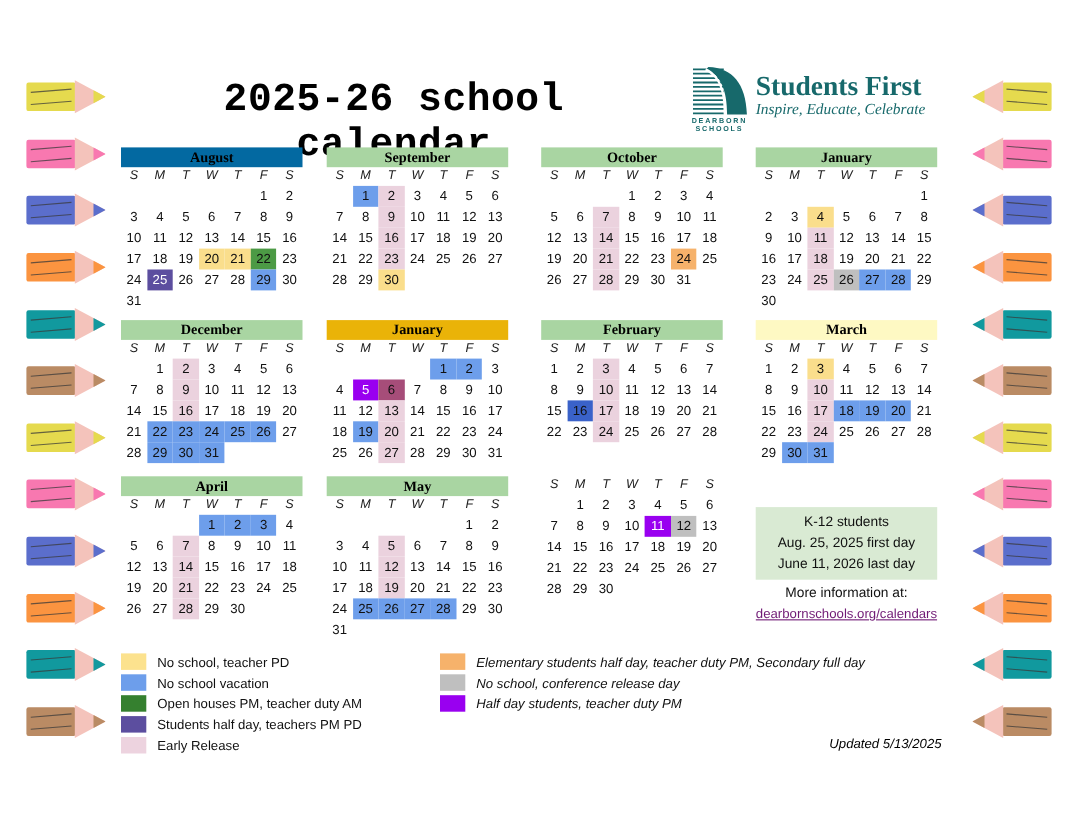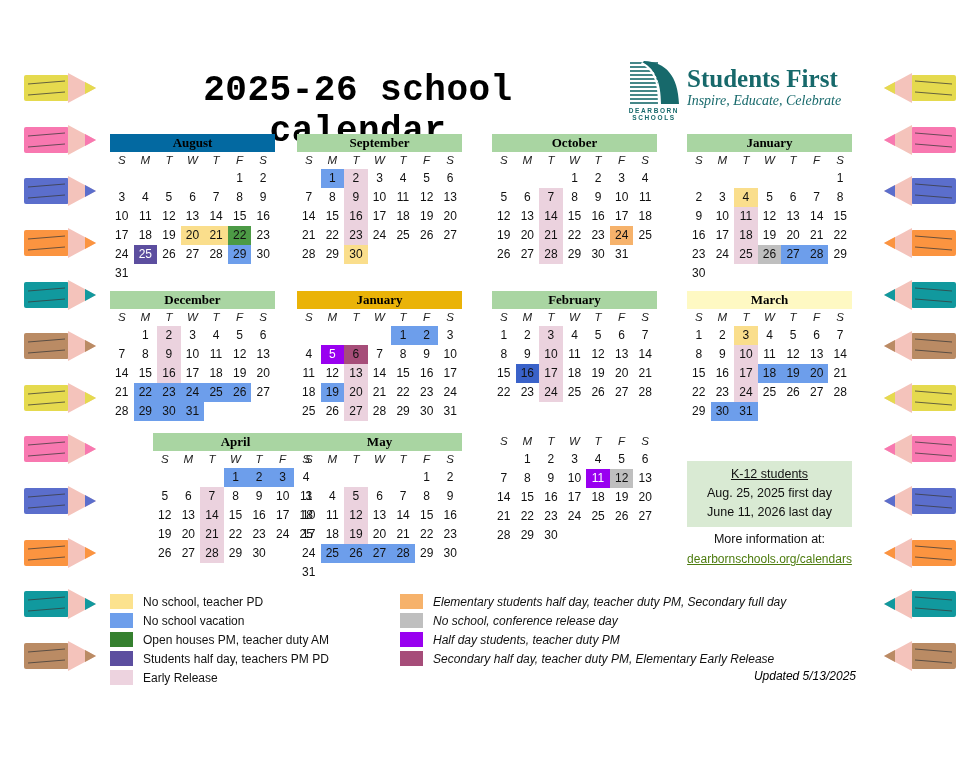--- a/index.html
+++ b/index.html
@@ -634,7 +634,7 @@
           <div class="day-cell" style="background: rgb(109, 158, 235);">31</div>
         </div>
       </div>
-      <div class="month" style="left: 110px; top: 433px; margin-left: 43px;">
+      <div class="month" style="left: 110px; top: 433px;">
         <div class="month-header" style="background: rgb(169, 213, 162);">April</div>
         <div class="weekday-row">
           <span>S</span>

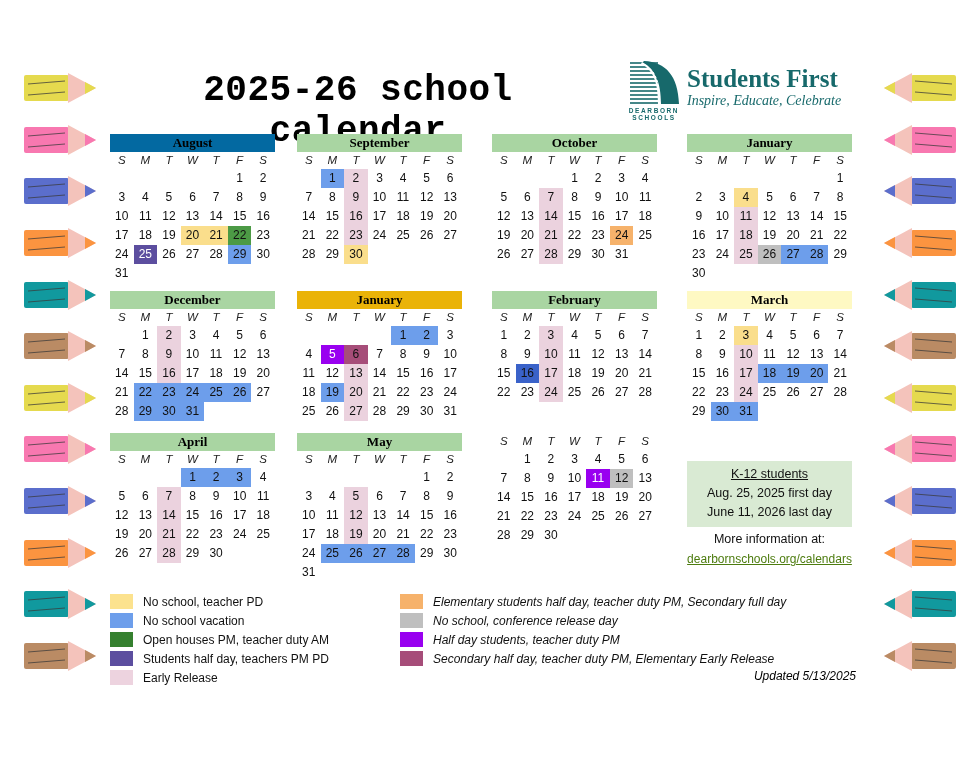--- a/index.html
+++ b/index.html
@@ -35,7 +35,7 @@
   .info-wrap{position:absolute;left:687px;top:461px;width:165px;text-align:center;}
   .info-box{background:#D9EAD3;padding:4px 0 5px 0;}
   .info-box div{font-size:12.5px;line-height:19px;}
-  .info-title{text-decoration:underline;}
+  .info-title{}
   .more-info{font-size:12.5px;line-height:19px;margin-top:3px;}
   .info-link{font-size:12px;color:#4d7c0f;text-decoration:underline;cursor:pointer;line-height:19px;display:inline-block;}
 

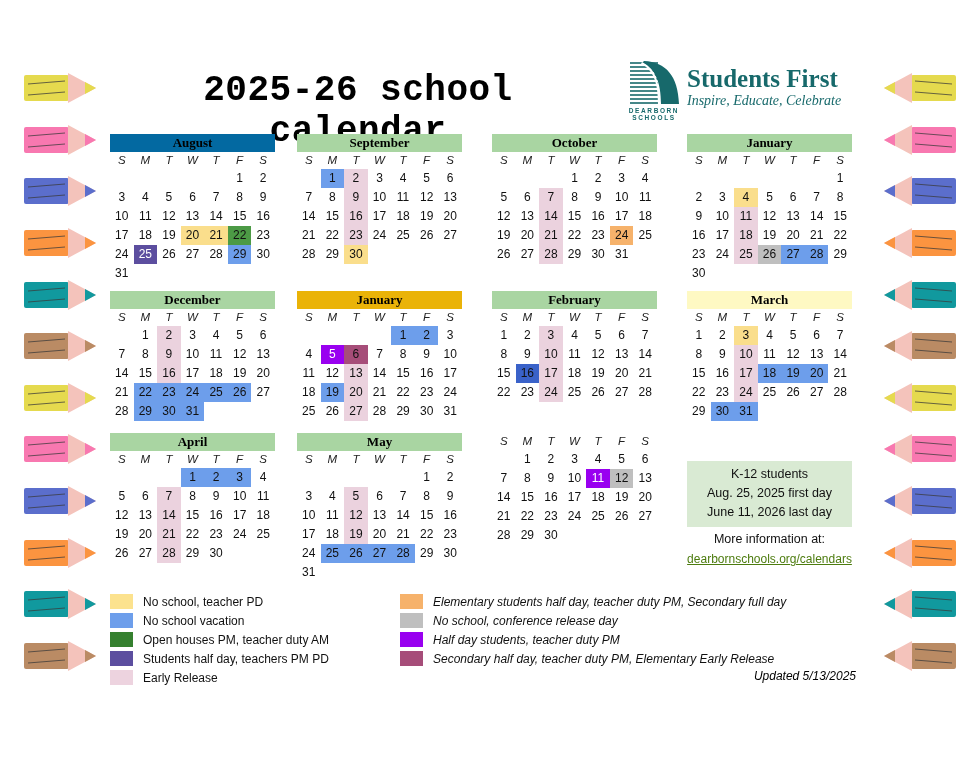--- a/index.html
+++ b/index.html
@@ -37,7 +37,7 @@
   .info-box div{font-size:12.5px;line-height:19px;}
   .info-title{}
   .more-info{font-size:12.5px;line-height:19px;margin-top:3px;}
-  .info-link{font-size:12px;color:#4d7c0f;text-decoration:underline;cursor:pointer;line-height:19px;display:inline-block;}
+  .info-link{font-size:12px;color:#701a75;text-decoration:underline;cursor:pointer;line-height:19px;display:inline-block;}
 
   
   .legend-col{position:absolute;top:592px;}

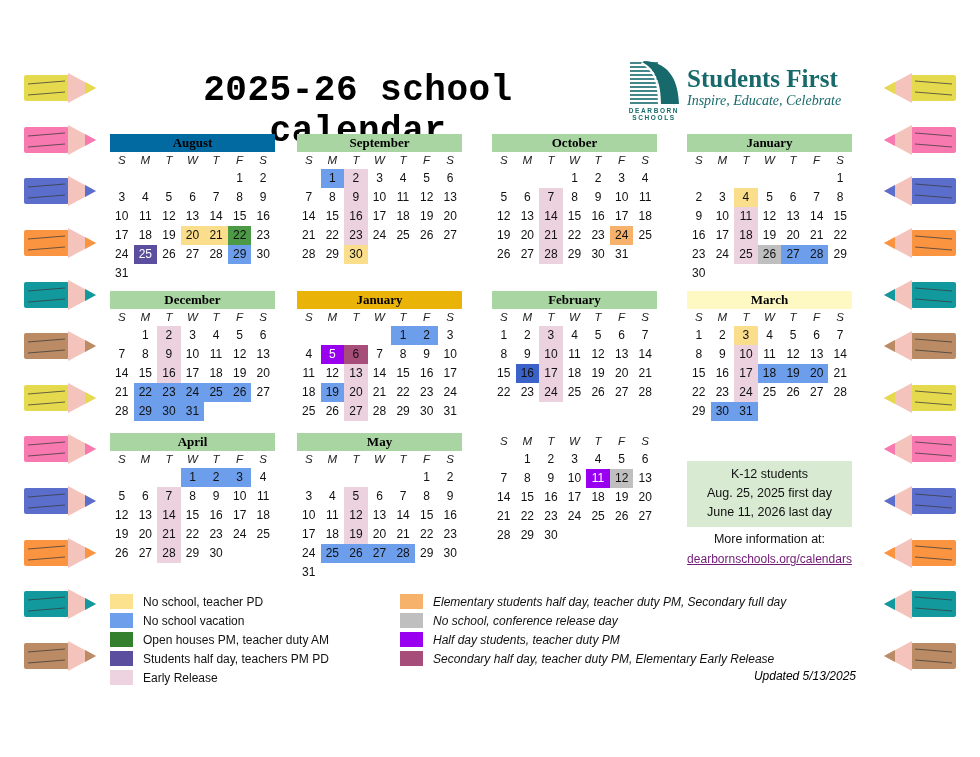--- a/index.html
+++ b/index.html
@@ -822,10 +822,6 @@
         <div class="legend-swatch" style="background: rgb(153, 0, 240);"></div>
         <div class="legend-label">Half day students, teacher duty PM</div>
       </div>
-      <div class="legend-row">
-        <div class="legend-swatch" style="background: rgb(166, 77, 121);"></div>
-        <div class="legend-label">Secondary half day, teacher duty PM, Elementary Early Release</div>
-      </div>
     </div>
 
   <div class="updated">Updated 5/13/2025</div>

